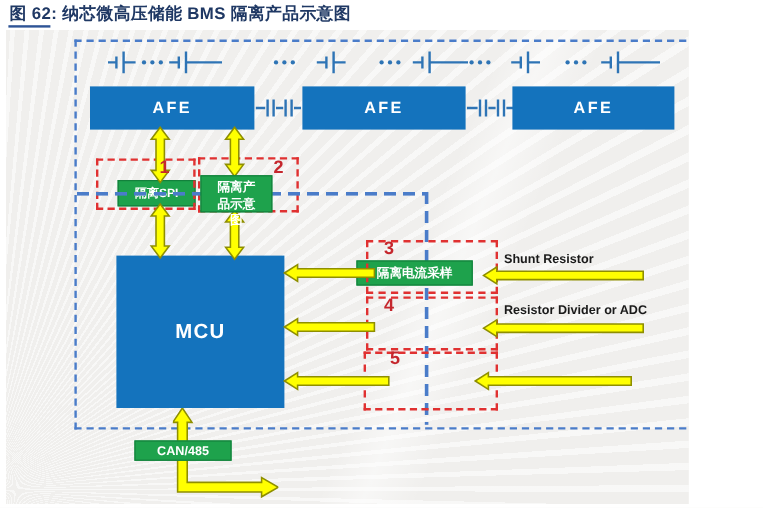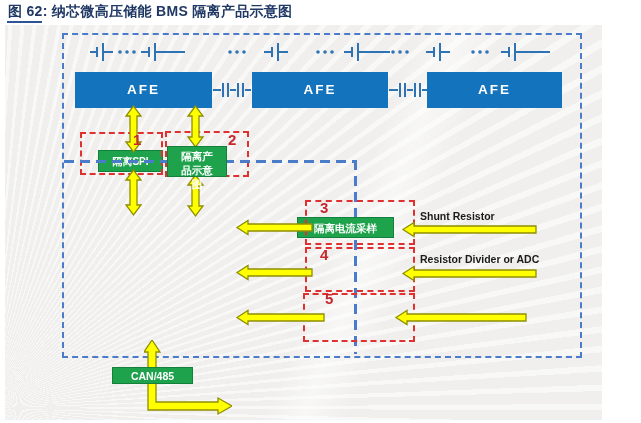--- a/index.html
+++ b/index.html
@@ -6,7 +6,6 @@
   .page{
     position:relative;width:574px;height:423px;background:#ffffff;overflow:hidden;
     font-family:"Liberation Sans","DejaVu Sans",sans-serif;
-    padding-left:28px;
   }
   .title{
     position:absolute;left:8px;top:3px;font-size:14px;font-weight:700;color:#1f3864;

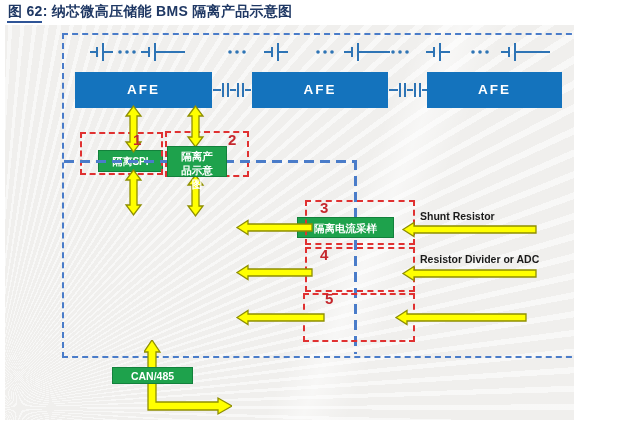--- a/index.html
+++ b/index.html
@@ -161,6 +161,7 @@
     <span class="rednum n1">1</span>
     <span class="rednum n2">2</span>
 
+    <div class="bluebox mcu">MCU</div>
 
     <div class="greenbox g3">隔离电流采样</div>
     <div class="reddash r3"></div>

